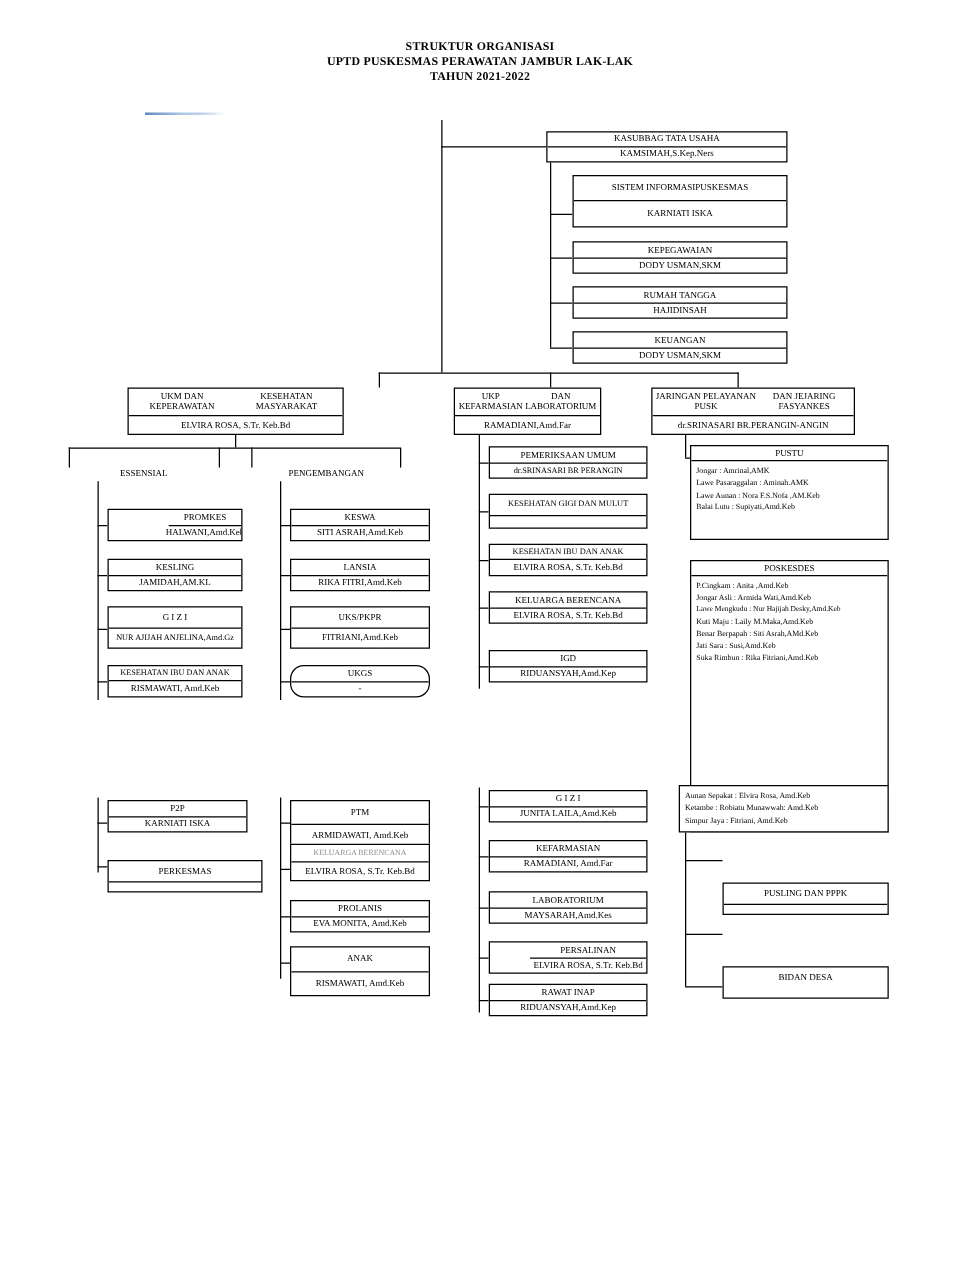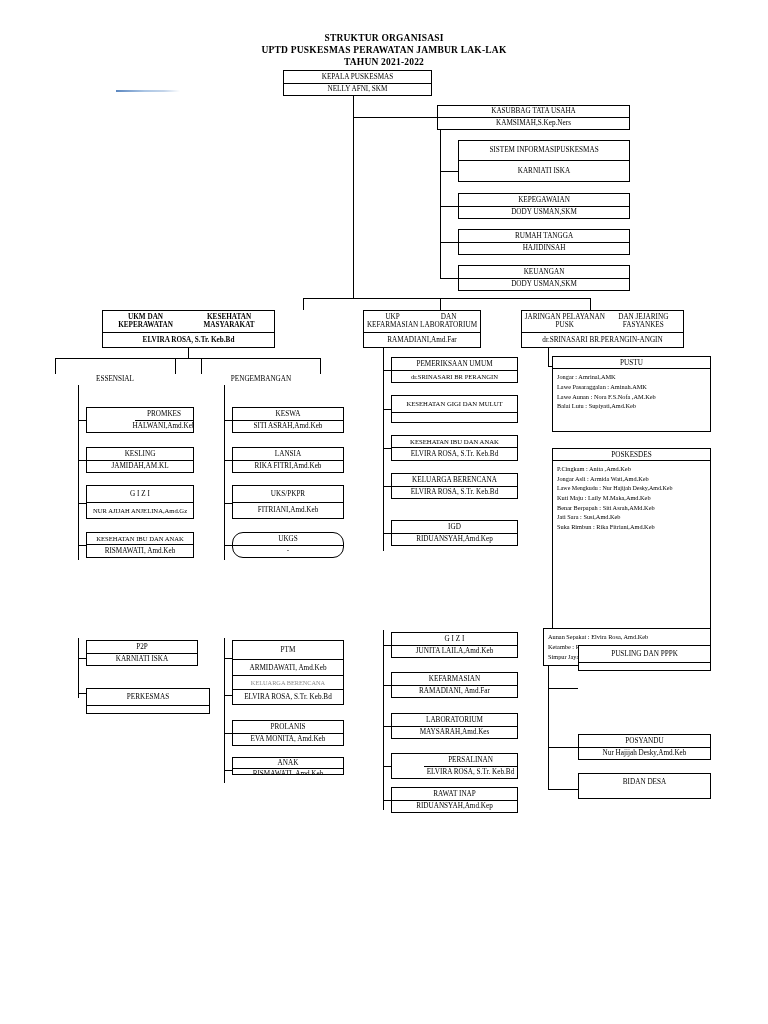--- a/index.html
+++ b/index.html
@@ -89,10 +89,6 @@
 
   <div class="artifact" style="left:116px;top:90px;width:64px;"></div>
 
-  <div class="box" style="left:283px;top:70px;width:149px;height:26px;">
-    <div class="cell">KEPALA PUSKESMAS</div>
-    <div class="cell divider">NELLY AFNI, SKM</div>
-  </div>
 
   <div class="ln lnv" style="left:353px;top:96px;height:202px;"></div>
 

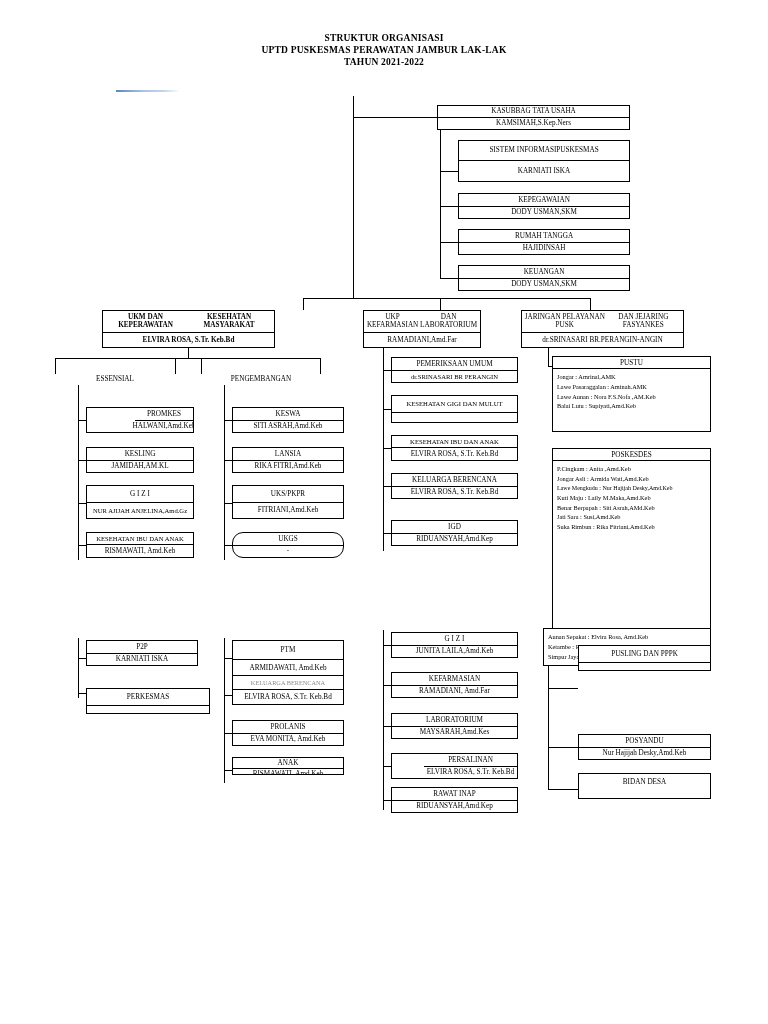--- a/index.html
+++ b/index.html
@@ -133,7 +133,7 @@
   <div class="ln lnv" style="left:440px;top:298px;height:12px;"></div>
   <div class="ln lnv" style="left:590px;top:298px;height:12px;"></div>
 
-  <div class="box" style="left:102px;top:310px;width:173px;height:38px;font-weight:bold;">
+  <div class="box" style="left:102px;top:310px;width:173px;height:38px;">
     <div class="cell two-line">
       <span>UKM DAN KEPERAWATAN</span>
         <br>

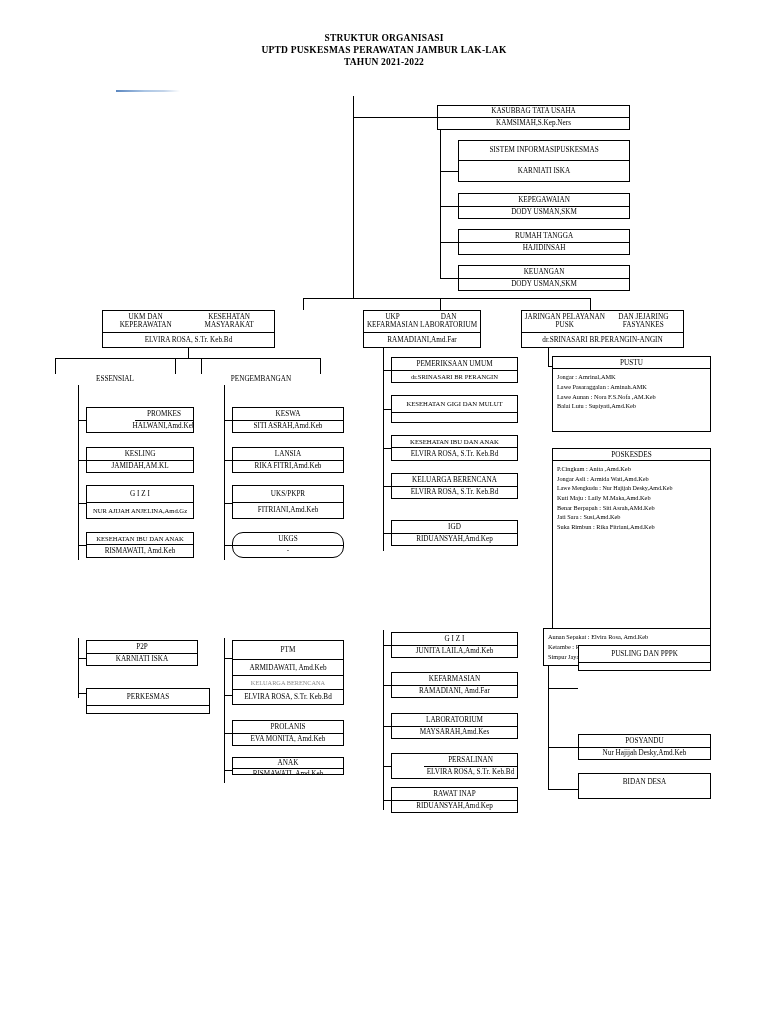--- a/index.html
+++ b/index.html
@@ -362,7 +362,7 @@
   <div class="ln lnv" style="left:548px;top:666px;height:123px;"></div>
 
   <div class="ln lnh" style="left:548px;top:688px;width:30px;"></div>
-  <div class="box" style="left:578px;top:645px;width:133px;height:26px;">
+  <div class="box" style="left:578px;top:706px;width:133px;height:26px;">
     <div class="cell">PUSLING DAN PPPK</div>
     <div class="cell divider"></div>
   </div>

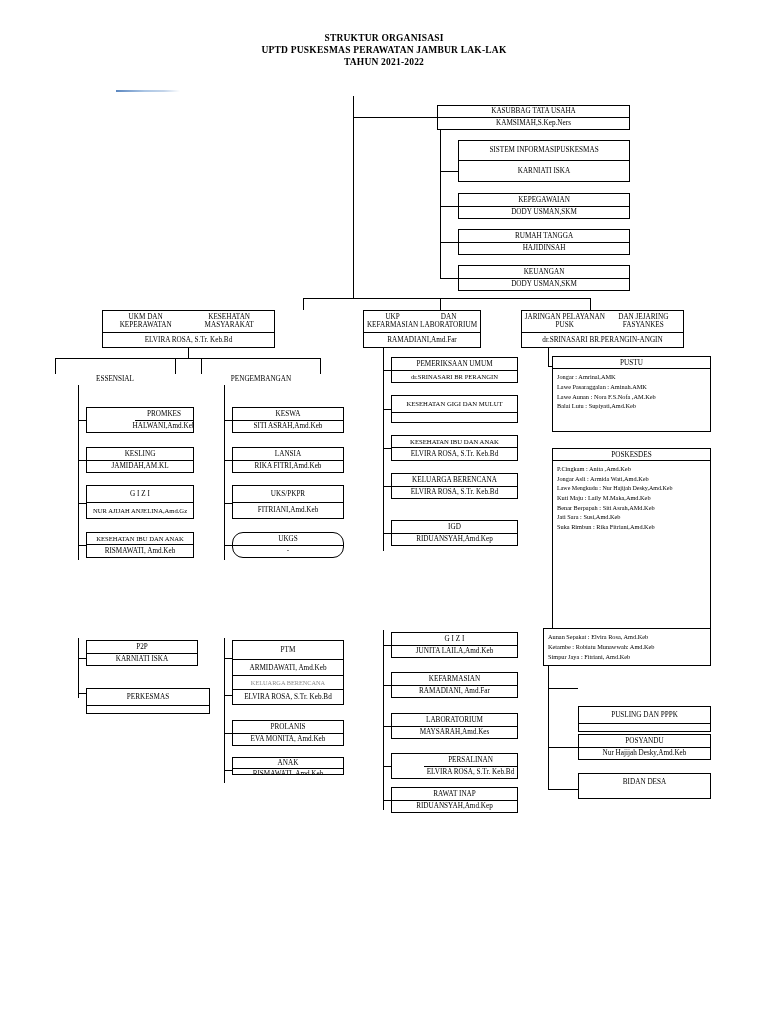--- a/index.html
+++ b/index.html
@@ -368,10 +368,6 @@
   </div>
 
   <div class="ln lnh" style="left:548px;top:747px;width:30px;"></div>
-  <div class="box" style="left:578px;top:734px;width:133px;height:26px;">
-    <div class="cell">POSYANDU</div>
-    <div class="cell divider">Nur Hajijah Desky,Amd.Keb</div>
-  </div>
 
   <div class="ln lnh" style="left:548px;top:789px;width:30px;"></div>
   <div class="box" style="left:578px;top:773px;width:133px;height:26px;">

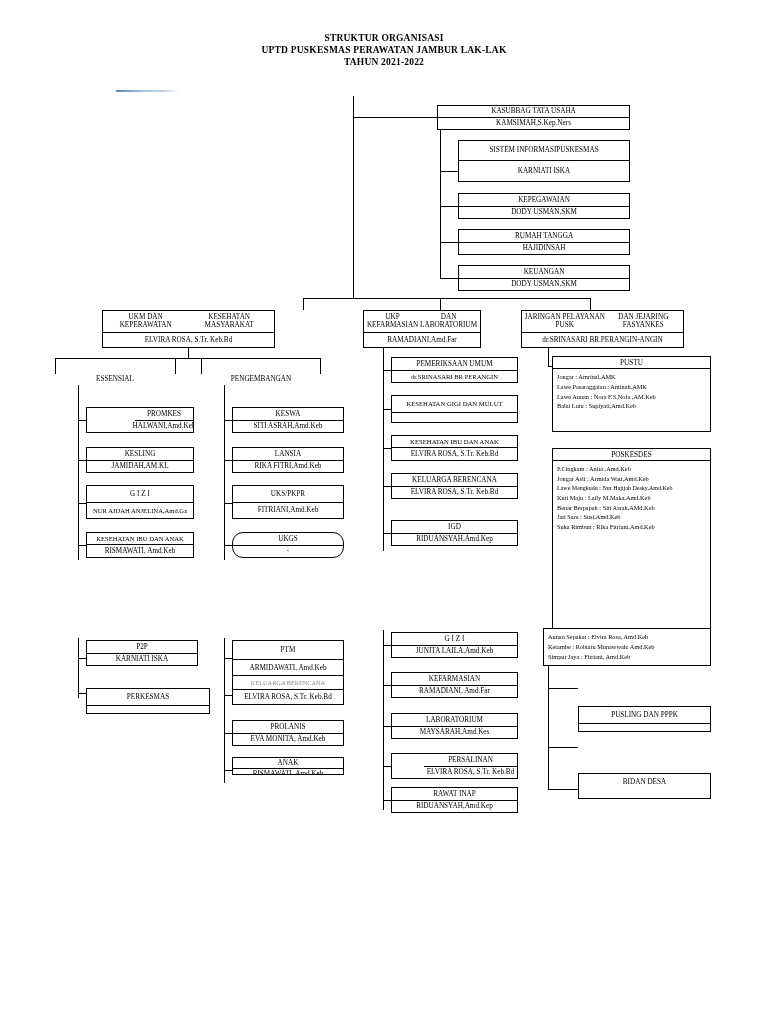--- a/index.html
+++ b/index.html
@@ -257,7 +257,7 @@
   </div>
 
   <div class="ln lnh" style="left:224px;top:770px;width:8px;"></div>
-  <div class="box" style="left:232px;top:757px;width:112px;height:18px;">
+  <div class="box" style="left:232px;top:757px;width:112px;height:40px;justify-content:flex-end;">
     <div class="cell">ANAK</div>
     <div class="cell divider">RISMAWATI, Amd.Keb</div>
   </div>

